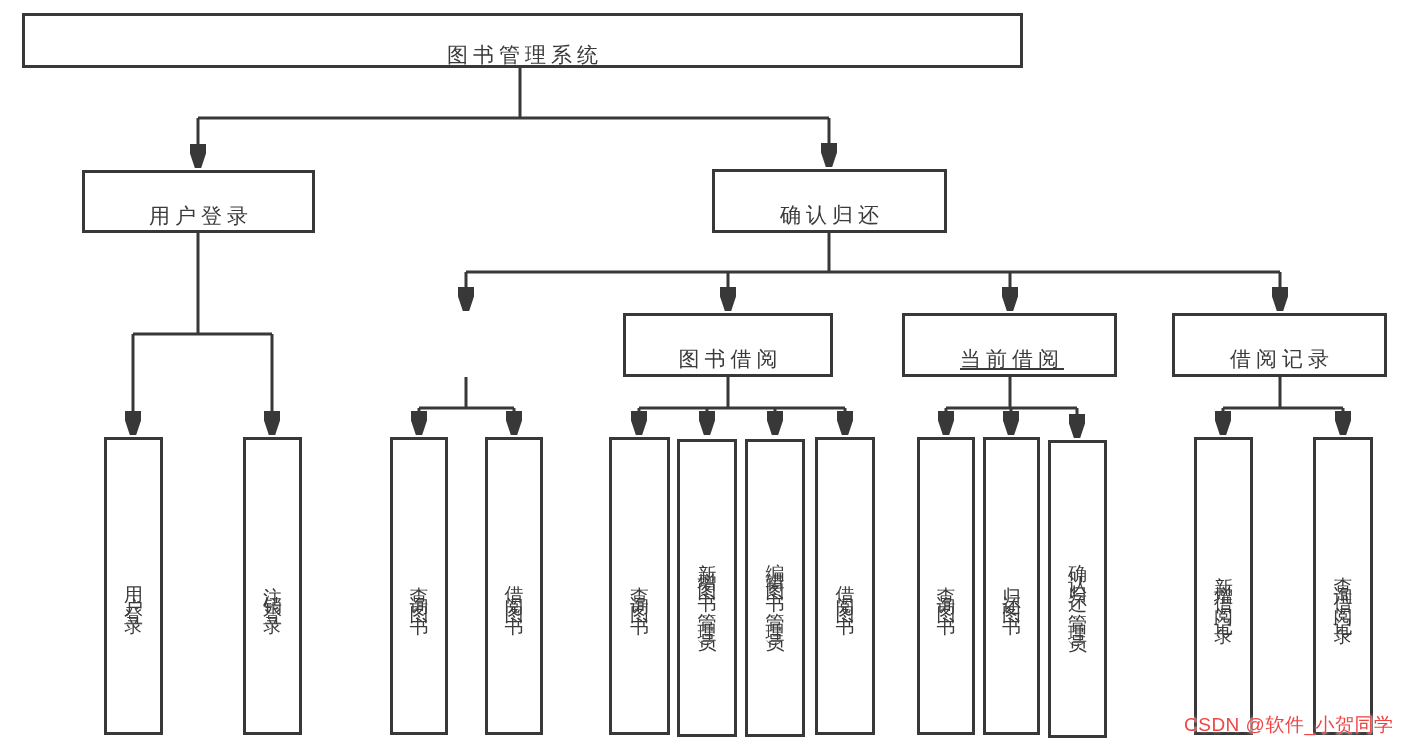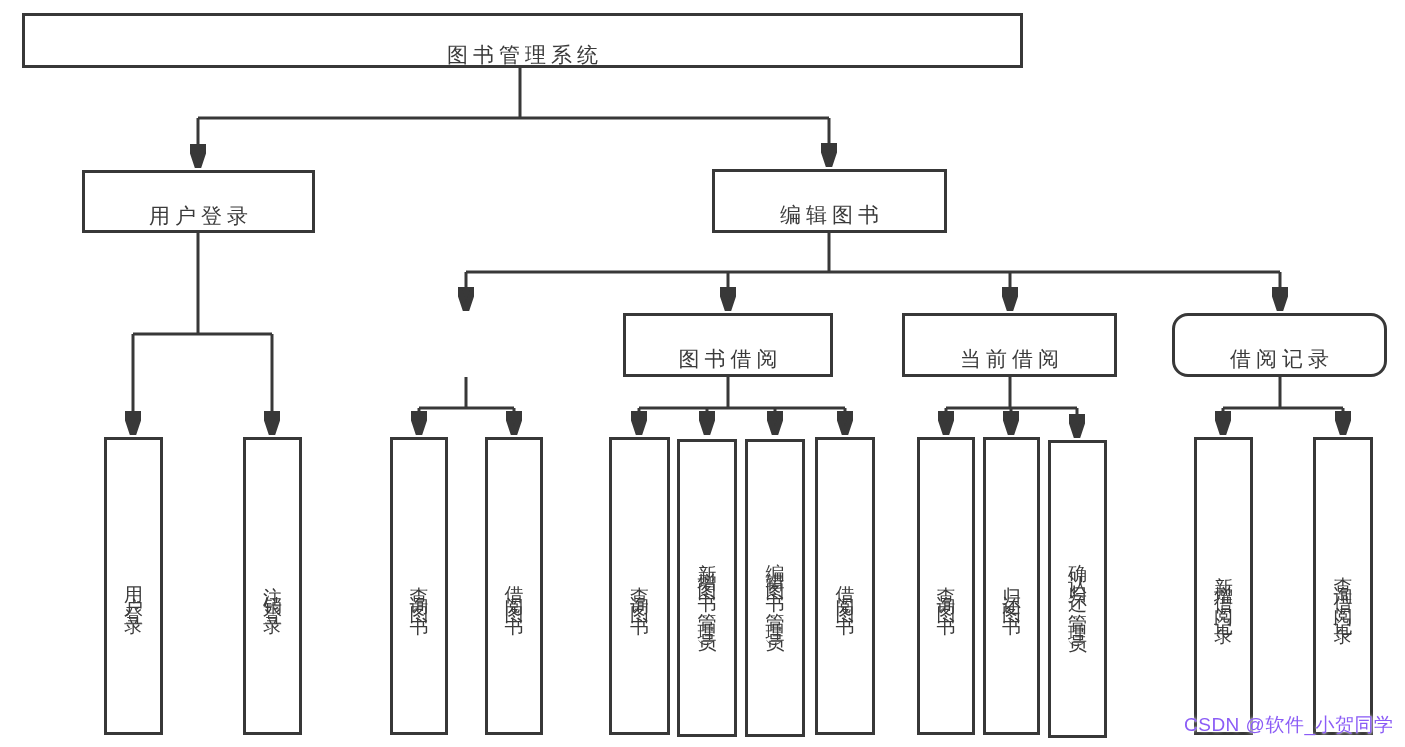--- a/index.html
+++ b/index.html
@@ -87,7 +87,7 @@
     <span>用户登录</span>
   </div>
   <div class="hbox" style="left:712px;top:169px;width:235px;height:64px;">
-    <span>编辑图书</span>
+    <span>确认归还</span>
   </div>
 
   <div class="hbox" style="left:623px;top:313px;width:210px;height:64px;text-align:right;">

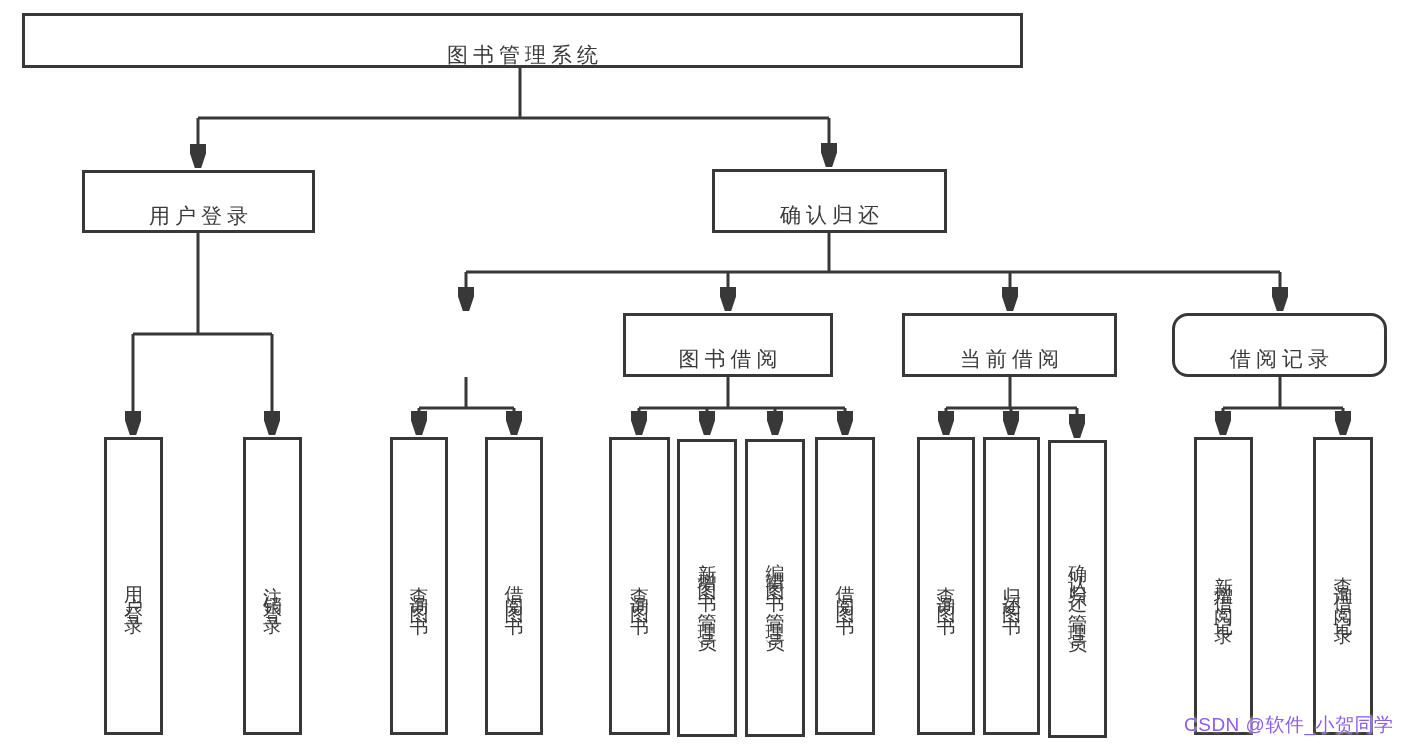--- a/index.html
+++ b/index.html
@@ -93,7 +93,7 @@
   <div class="hbox" style="left:623px;top:313px;width:210px;height:64px;text-align:right;">
     <span>图书借阅</span>
   </div>
-  <div class="hbox" style="left:902px;top:313px;width:215px;height:64px;">
+  <div class="hbox" style="left:902px;top:313px;width:215px;height:64px;text-decoration:underline;">
     <span>当前借阅</span>
   </div>
   <div class="hbox" style="left:1172px;top:313px;width:215px;height:64px;border-radius:16px;">

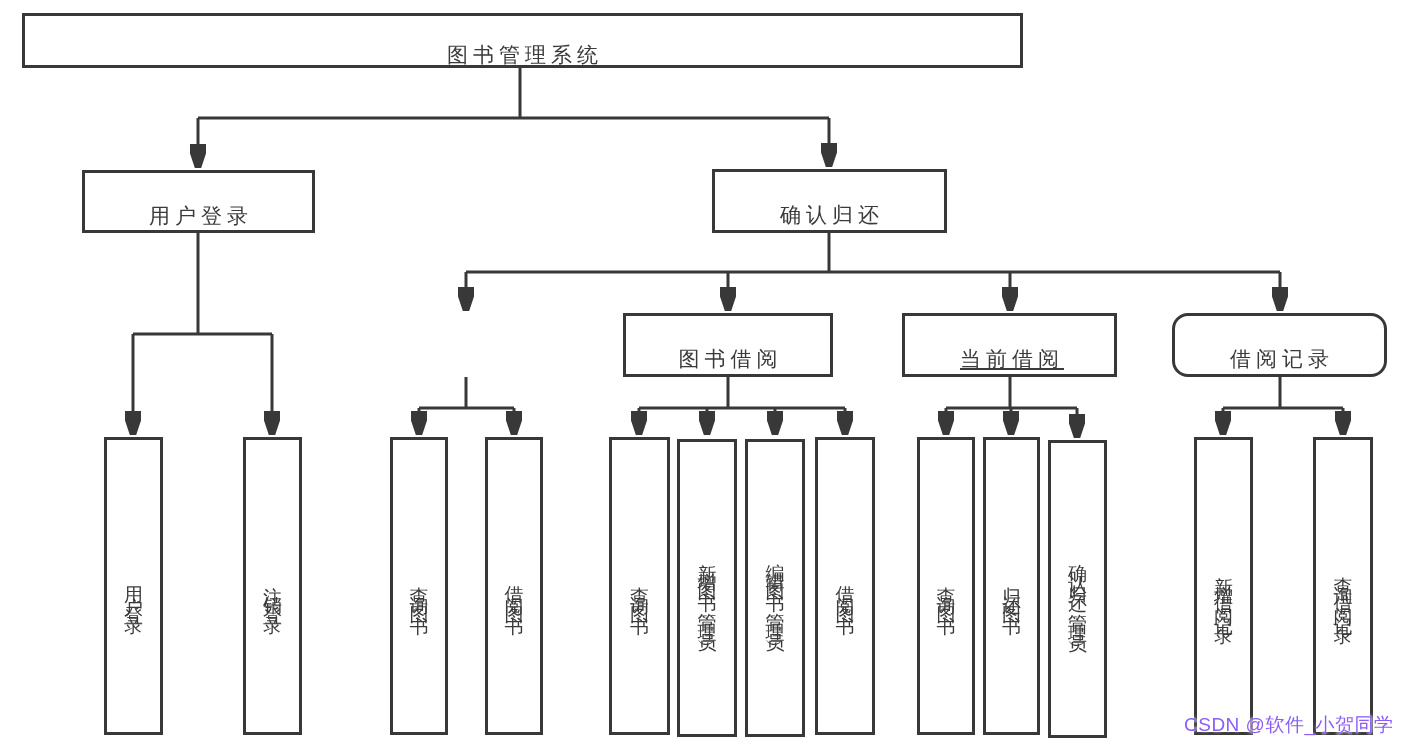--- a/index.html
+++ b/index.html
@@ -96,7 +96,7 @@
   <div class="hbox" style="left:902px;top:313px;width:215px;height:64px;text-decoration:underline;">
     <span>当前借阅</span>
   </div>
-  <div class="hbox" style="left:1172px;top:313px;width:215px;height:64px;border-radius:16px;">
+  <div class="hbox" style="left:1172px;top:313px;width:215px;height:64px;">
     <span>借阅记录</span>
   </div>
 

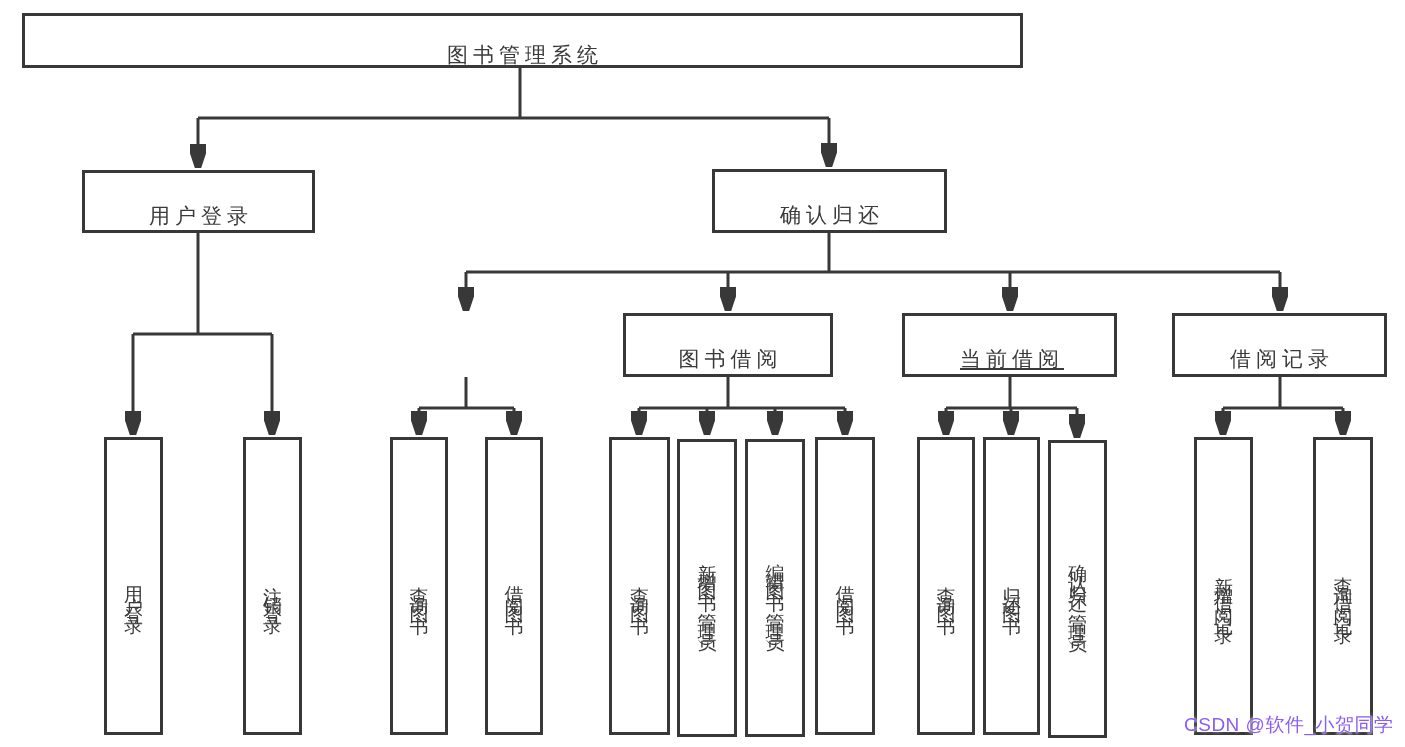--- a/index.html
+++ b/index.html
@@ -32,7 +32,7 @@
   .vbox span{margin-top:10px;} 
   #watermark{
     position:absolute;left:1184px;top:712px;z-index:3;
-    font-size:19px;color:#8b5cf6;letter-spacing:0.5px;
+    font-size:19px;color:#ef4444;letter-spacing:0.5px;
     text-shadow:0 0 2px #ffffff,0 0 4px #ffffff;
     white-space:nowrap;
   }

